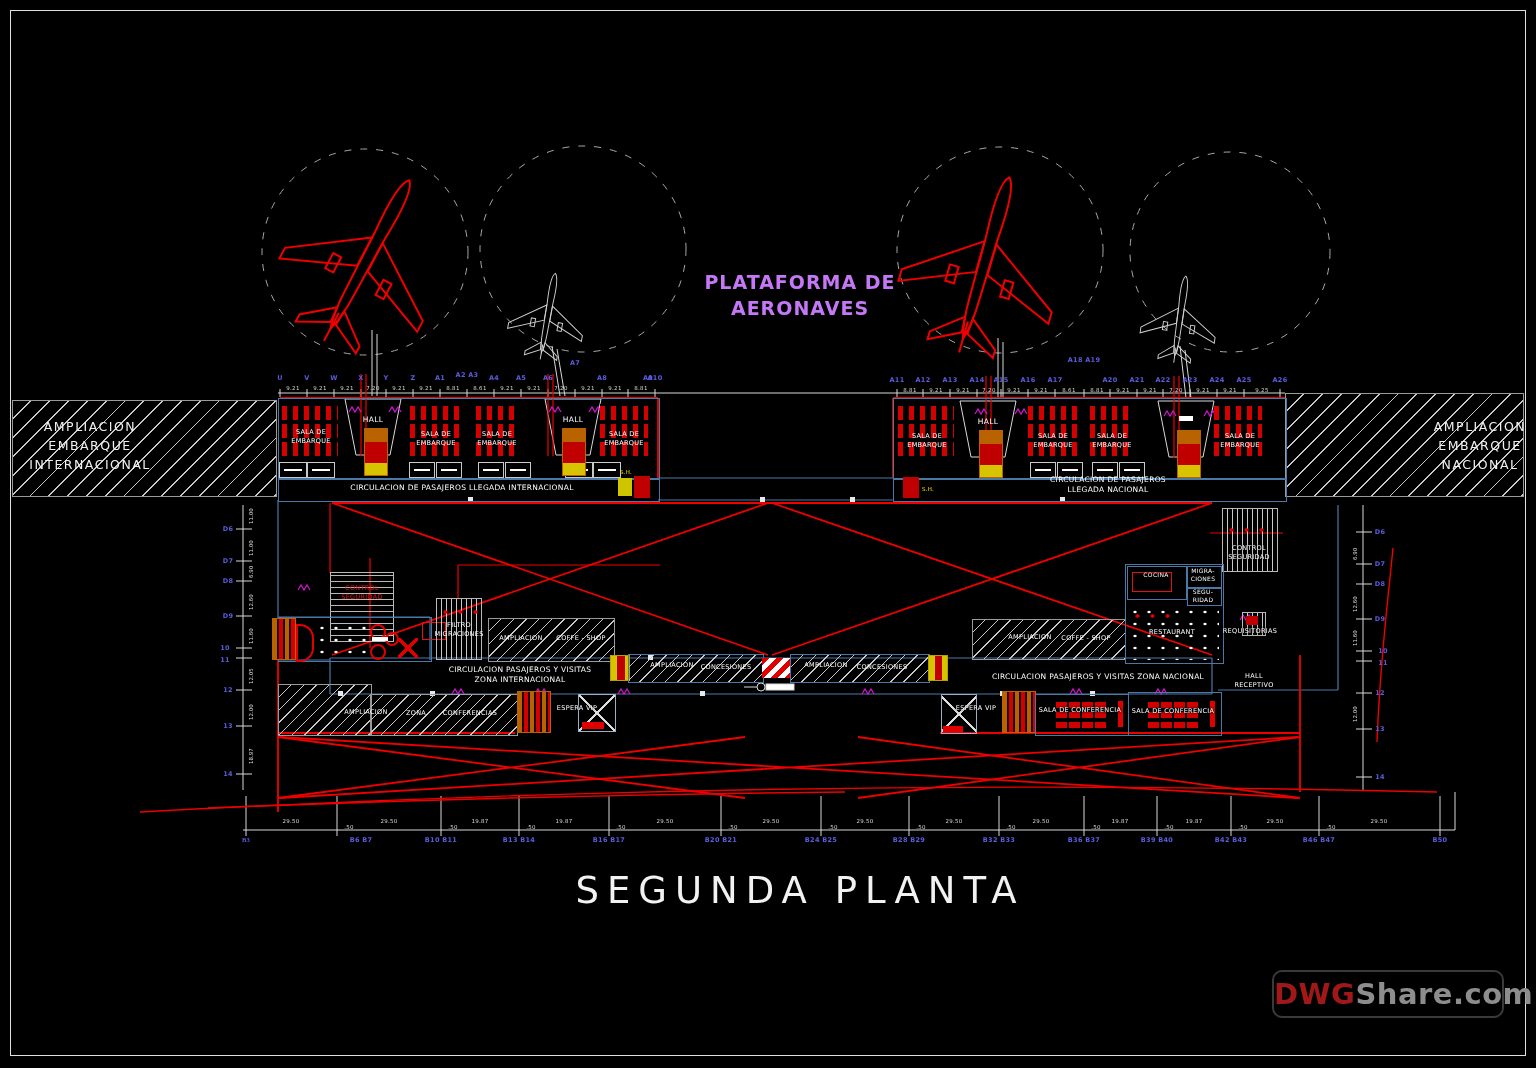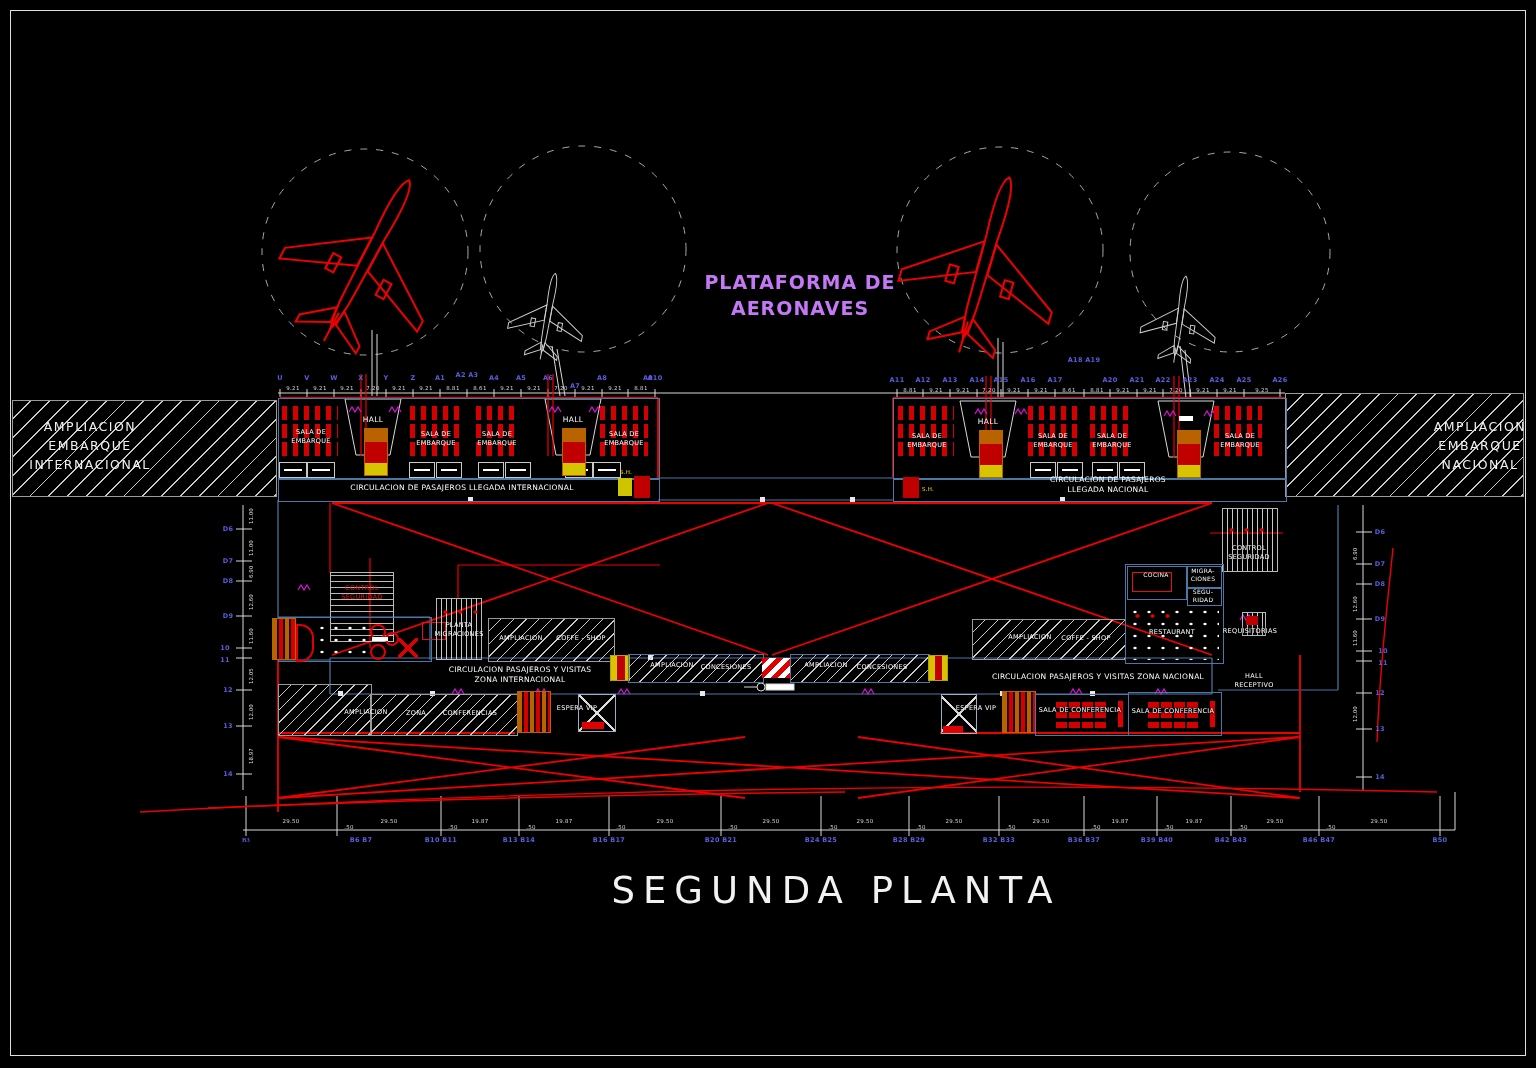--- a/index.html
+++ b/index.html
@@ -260,7 +260,7 @@
   <span class="t ax" style="left:494px;top:374px;">A4</span>
   <span class="t ax" style="left:521px;top:374px;">A5</span>
   <span class="t ax" style="left:548px;top:374px;">A6</span>
-  <span class="t ax" style="left:575px;top:382px;">A7</span>
+  <span class="t ax" style="left:575px;top:359px;">A7</span>
   <span class="t ax" style="left:602px;top:374px;">A8</span>
   <span class="t ax" style="left:628px;top:374px;margin-left:20px;">A9</span>
   <span class="t ax" style="left:655px;top:374px;">A10</span>

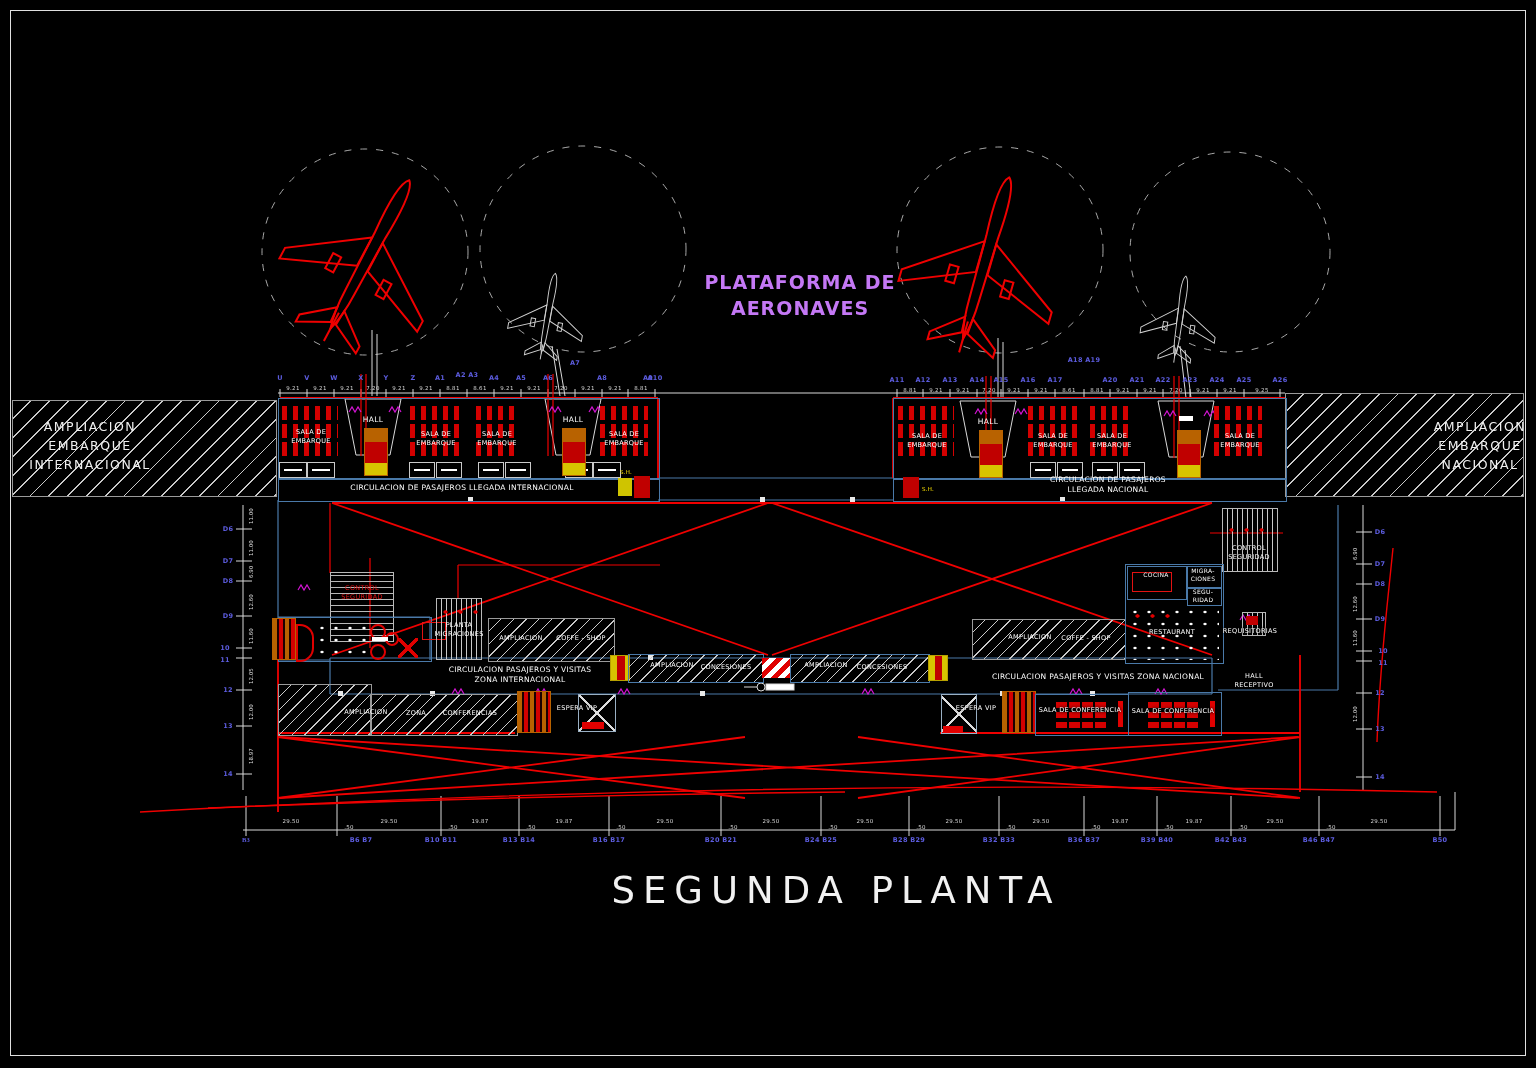--- a/index.html
+++ b/index.html
@@ -326,7 +326,7 @@
 
   <div class="wbox vstripe" style="left:436px;top:598px;width:44px;height:60px;"></div>
   <div class="rdots" style="left:438px;top:606px;width:40px;height:10px;"></div>
-  <div class="t s7" style="left:459px;top:621px;width:52px;">PLANTA
+  <div class="t s7" style="left:459px;top:621px;width:52px;">FILTRO
 MIGRACIONES</div>
 
   <div class="hatch2" style="left:488px;top:618px;width:125px;height:42px;"></div>

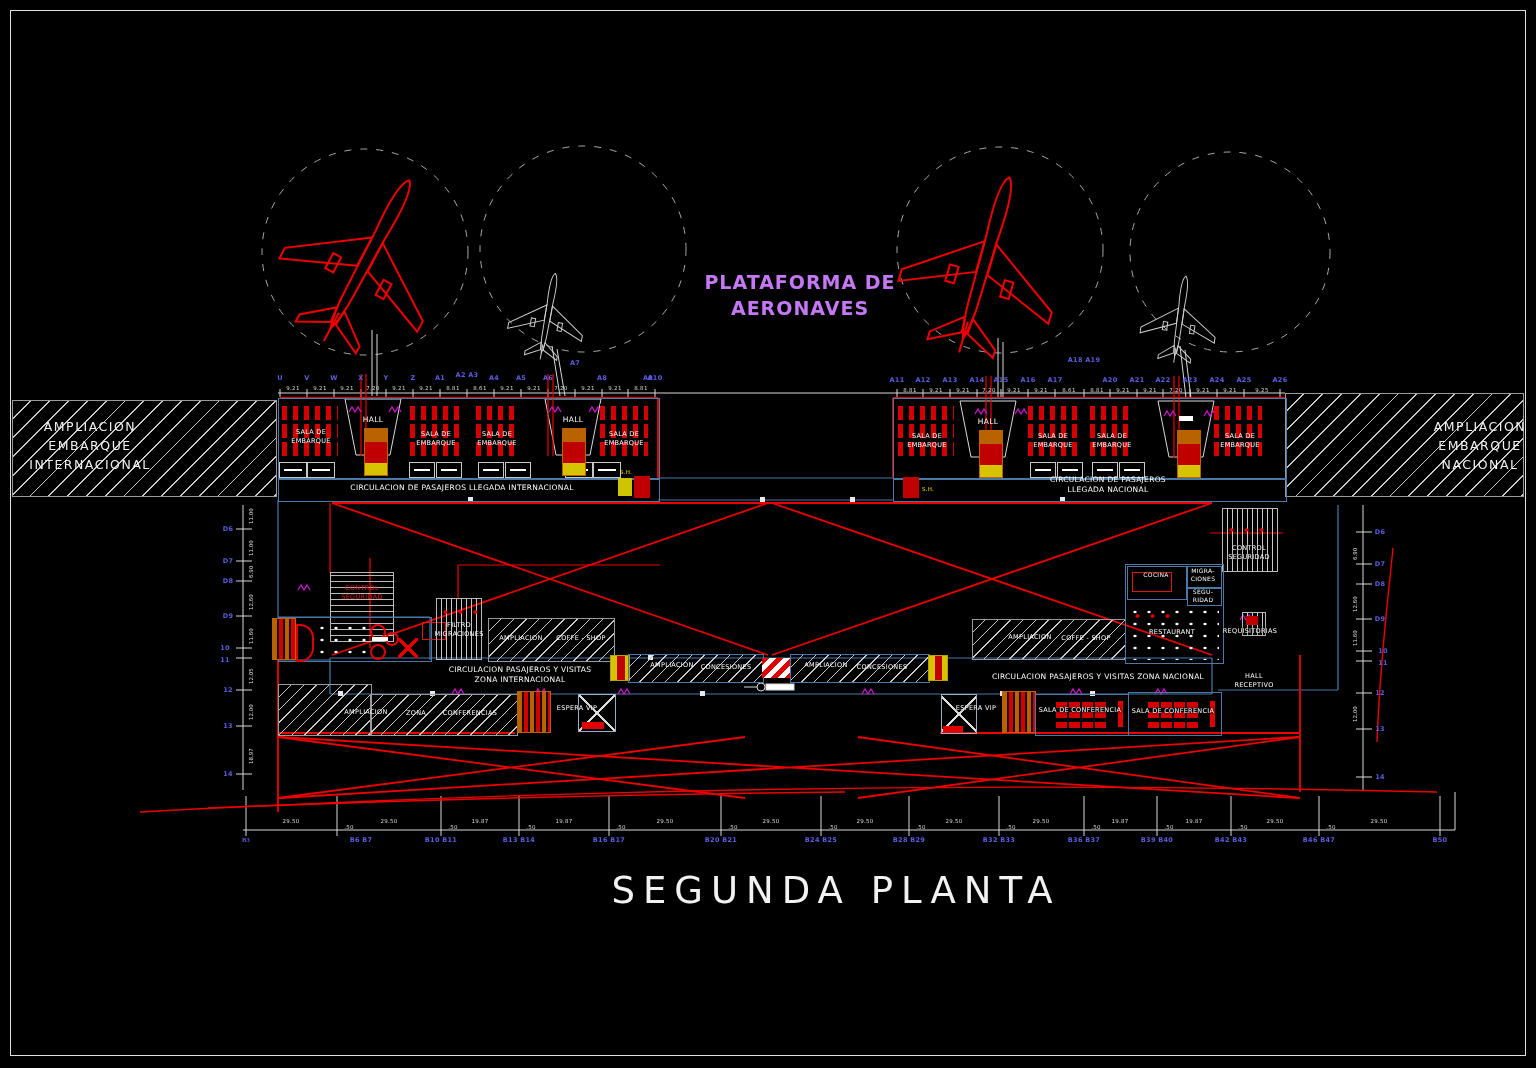--- a/index.html
+++ b/index.html
@@ -475,7 +475,7 @@
   <span class="t dm" style="left:1243px;top:824px;">.50</span>
   <span class="t dm" style="left:1331px;top:824px;">.50</span>
 
-  <div id="title" class="t" style="left:836px;top:866px;width:520px;">SEGUNDA PLANTA</div>
+  <div id="title" class="t" style="left:800px;top:866px;width:520px;">SEGUNDA PLANTA</div>
 
 </div>
 

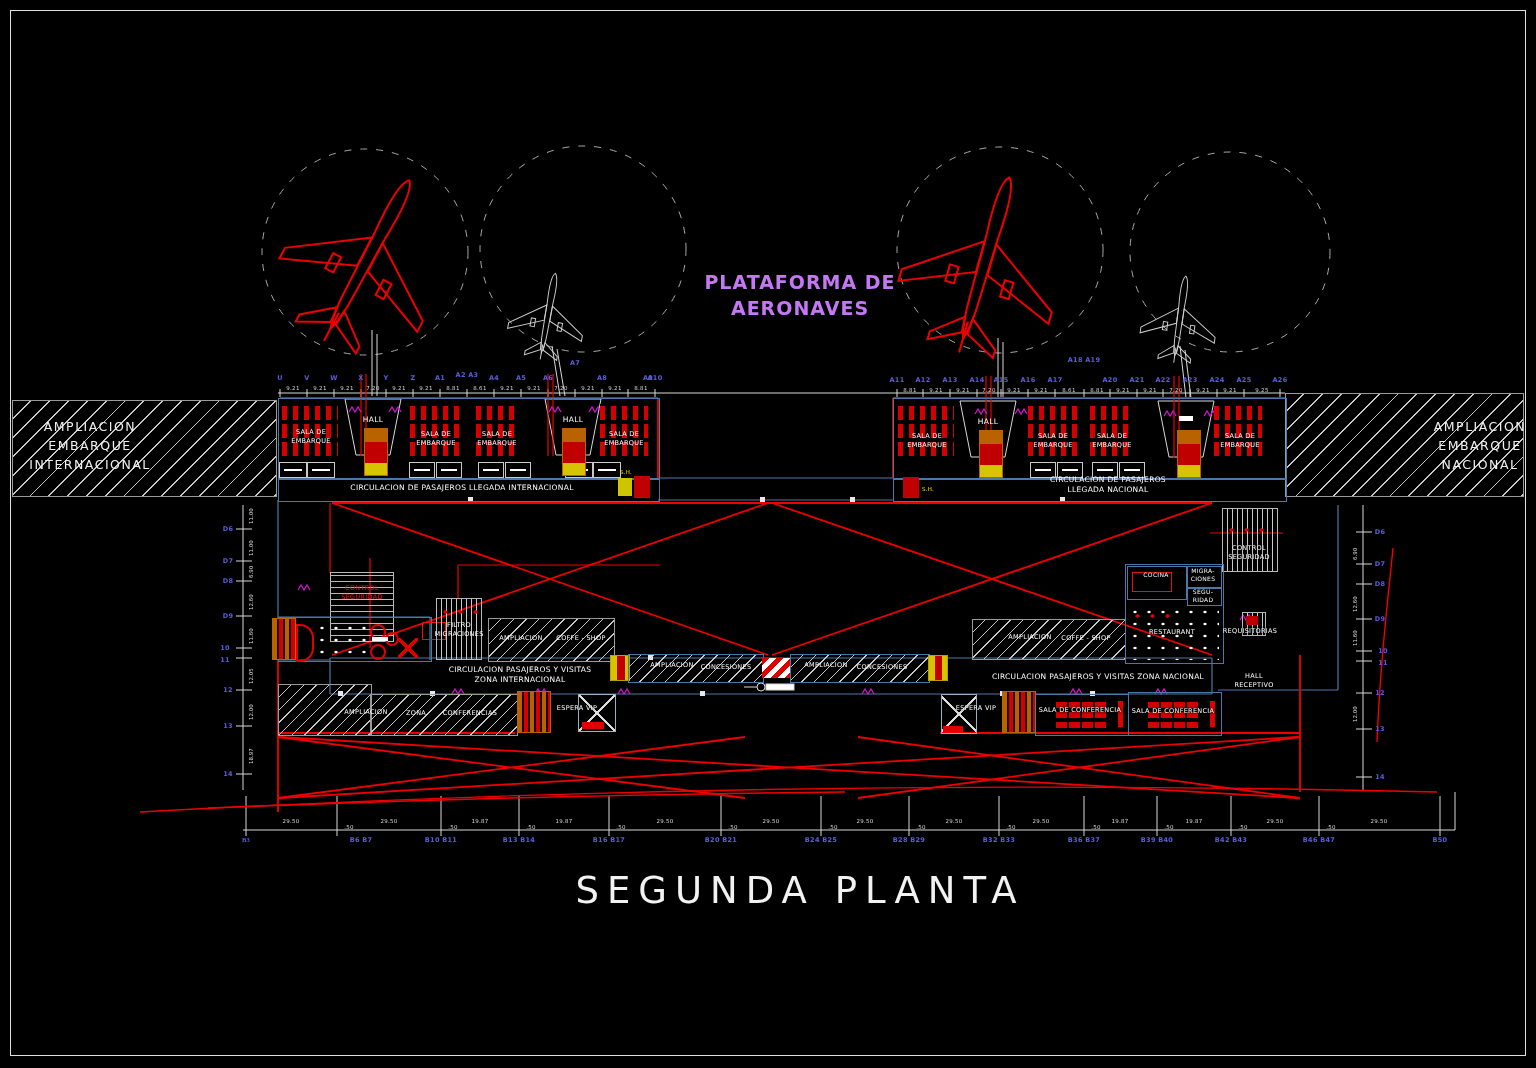--- a/index.html
+++ b/index.html
@@ -477,6 +477,9 @@
 
   <div id="title" class="t" style="left:800px;top:866px;width:520px;">SEGUNDA PLANTA</div>
 
+  <div id="watermark">
+    <span class="w1">DWG</span><span class="w2">Share.com</span>
+  </div>
 </div>
 
 </body></html>

